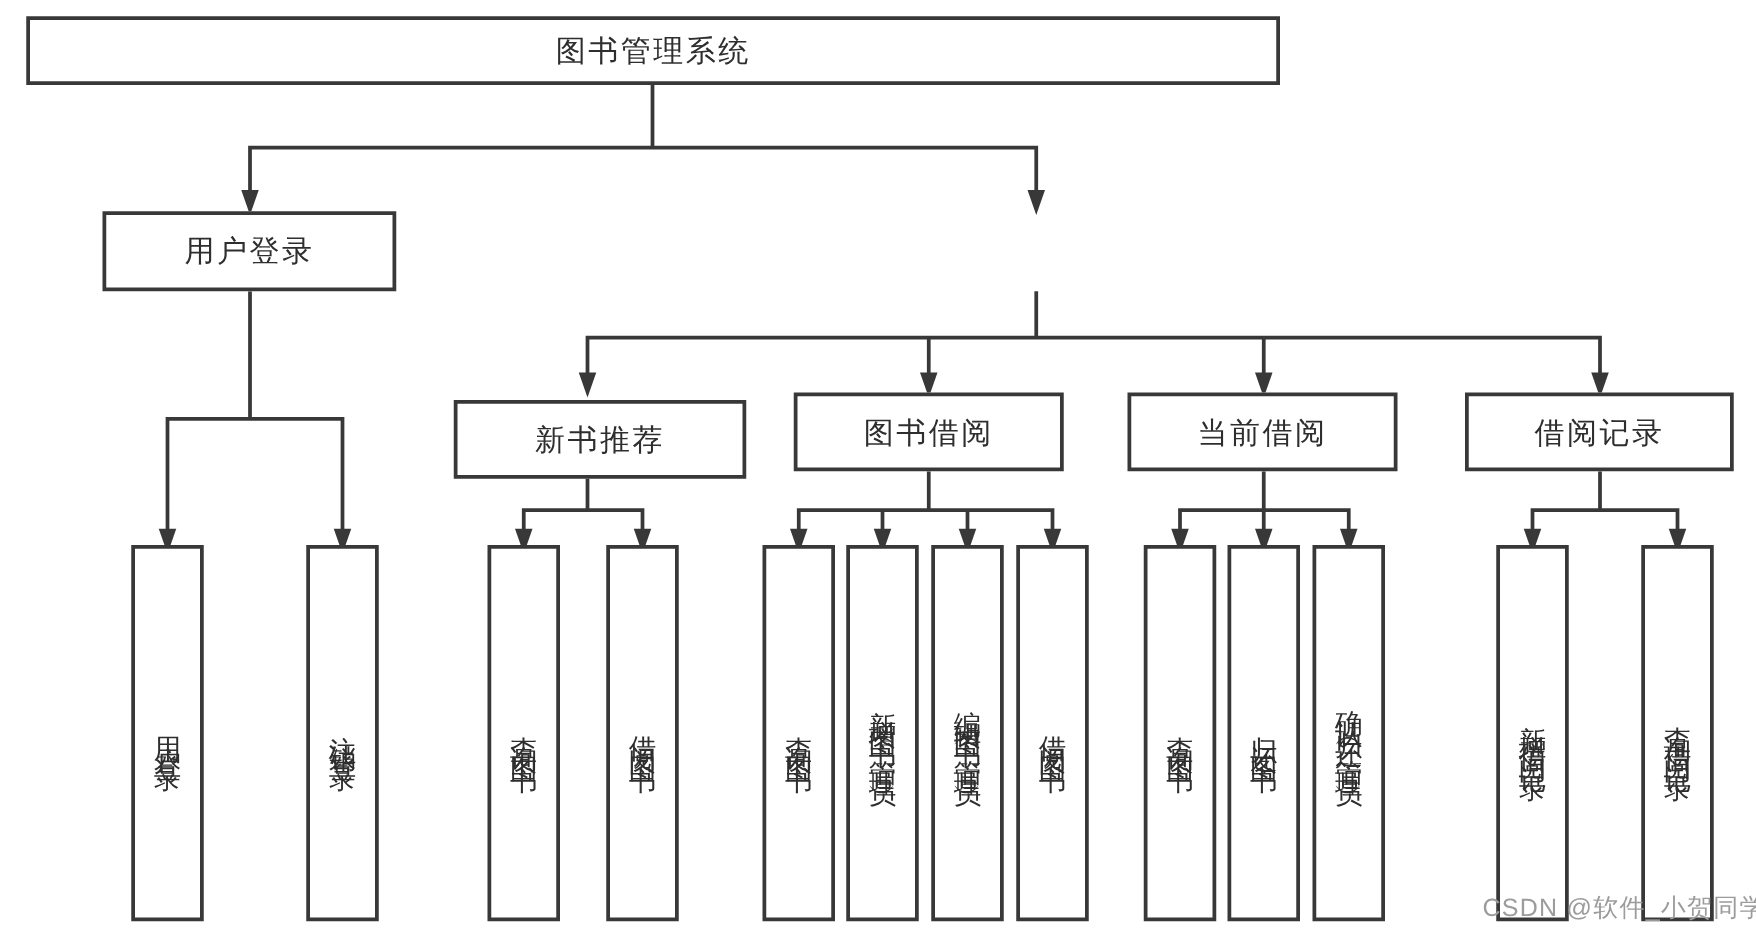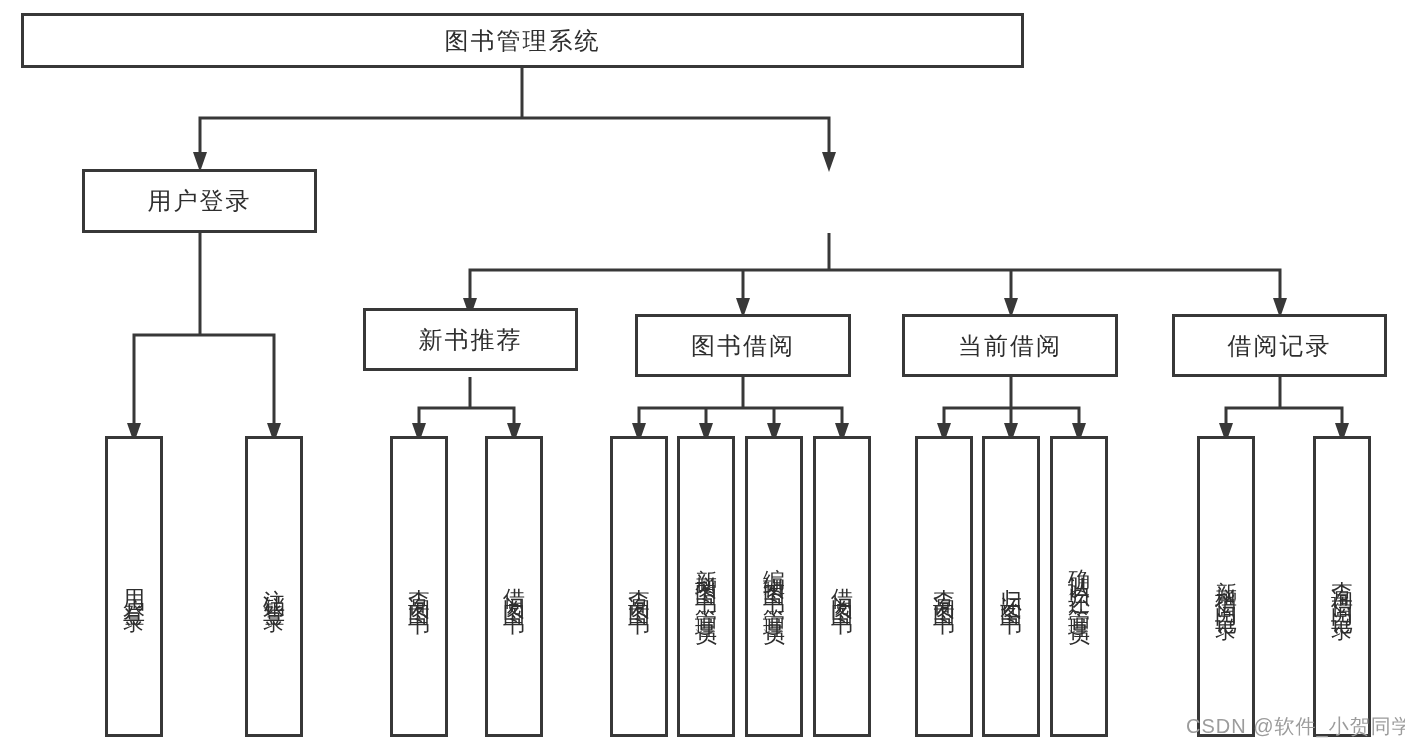--- a/index.html
+++ b/index.html
@@ -88,7 +88,7 @@
     <span class="lbl">用户登录</span>
   </div>
 
-  <div class="box" style="left:363px;top:308px;width:215px;height:63px">
+  <div class="box" style="left:363px;top:320px;width:234px;height:63px">
     <span class="lbl">新书推荐</span>
   </div>
   <div class="box" style="left:635px;top:314px;width:216px;height:63px">

